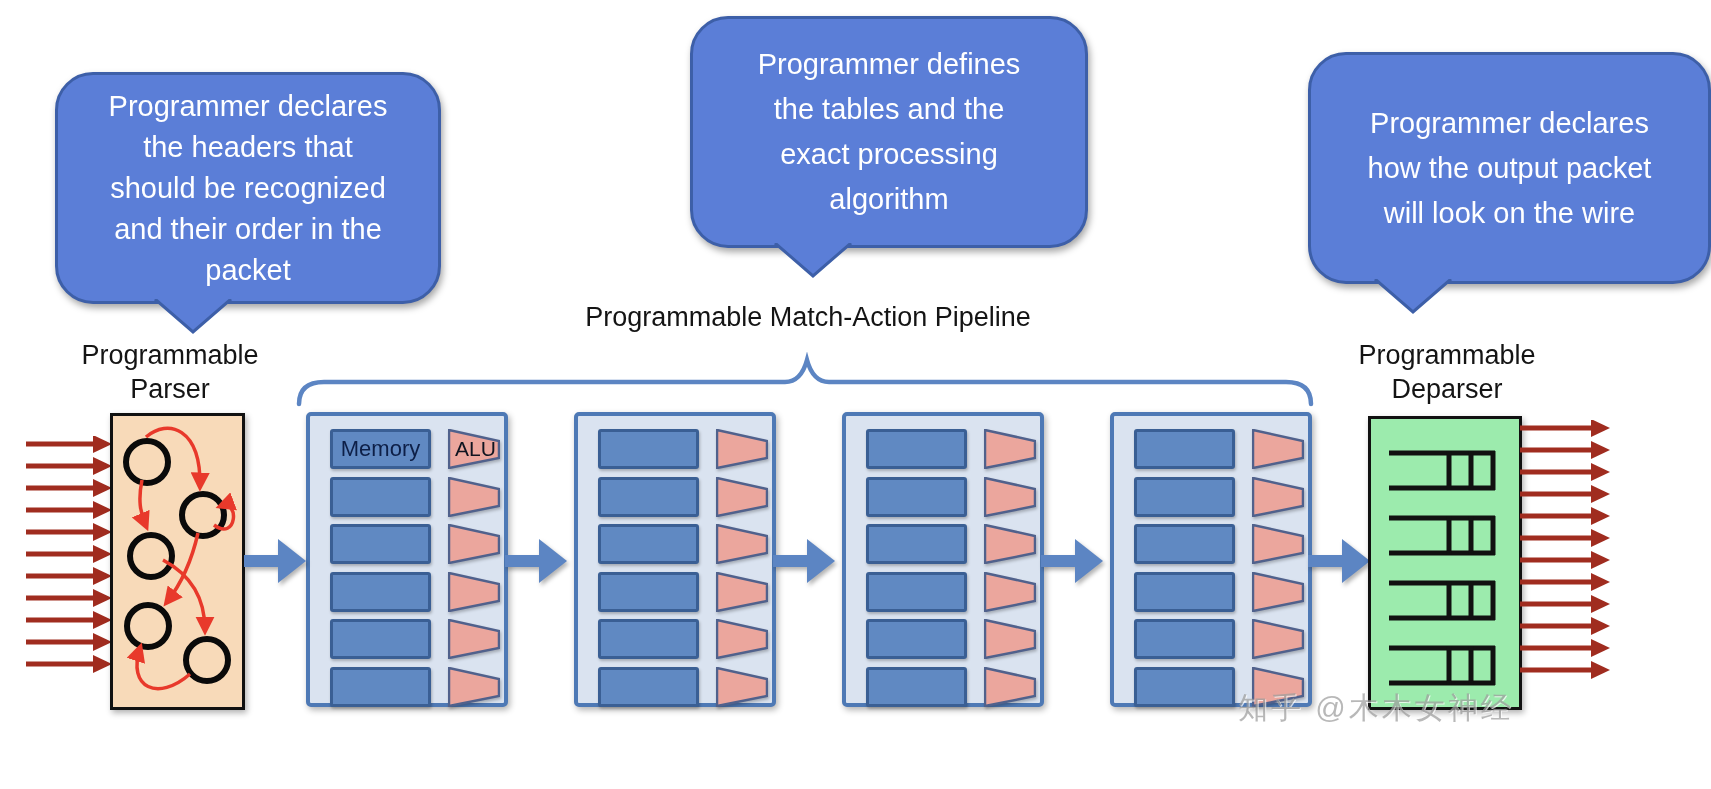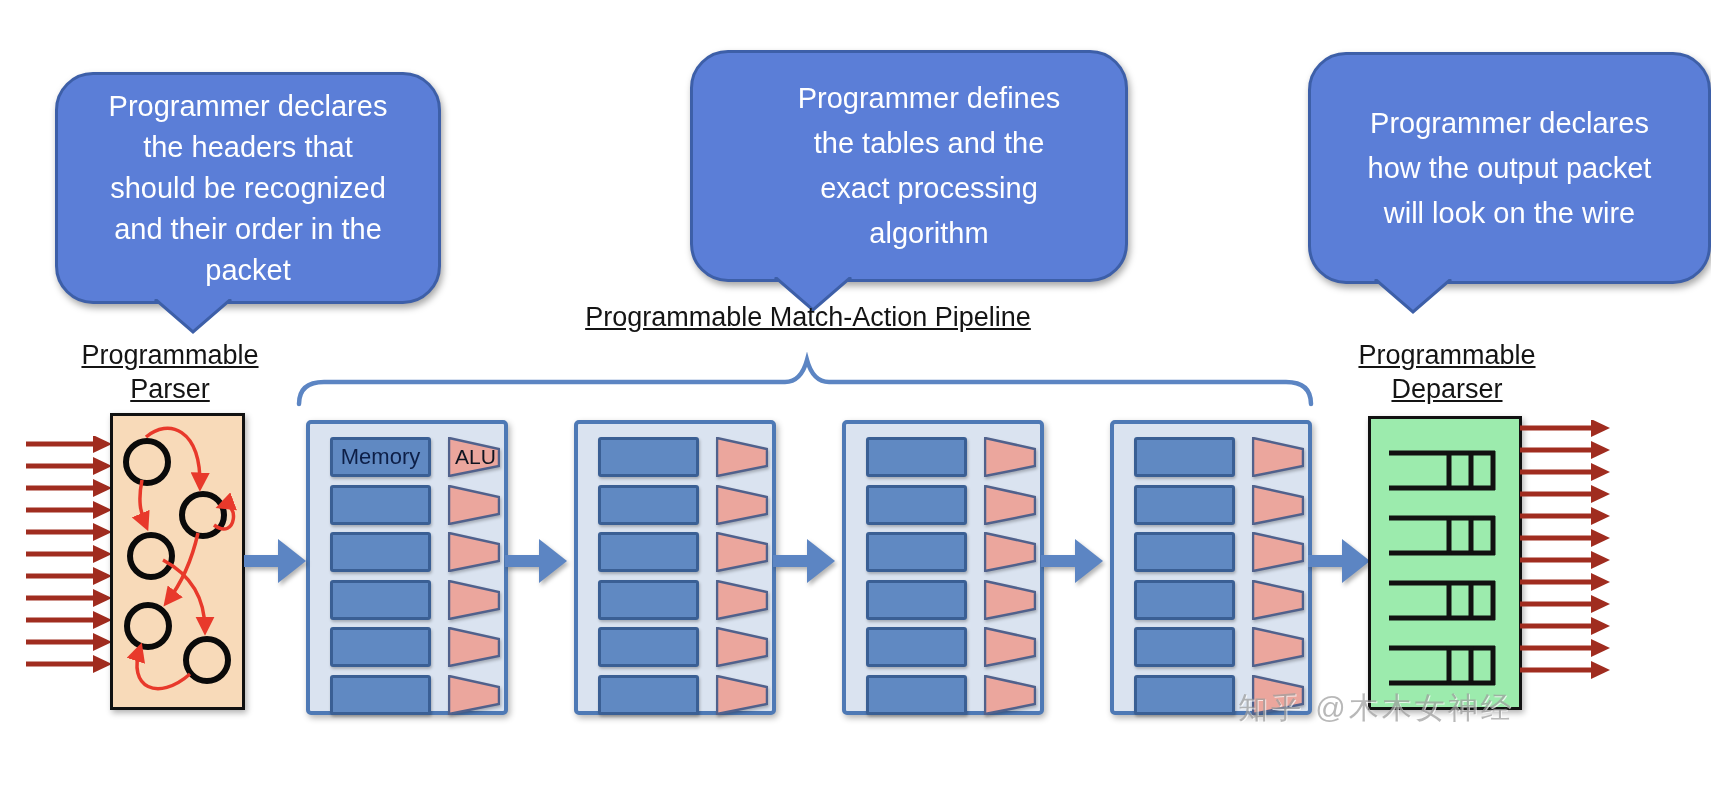--- a/index.html
+++ b/index.html
@@ -63,7 +63,7 @@
     </svg>
   </div>
 
-  <div class="bubble" style="left:690px;top:50px;width:392px;height:226px;padding-left:40px;">
+  <div class="bubble" style="left:690px;top:16px;width:392px;height:226px;">
     <div class="bubble-text" style="line-height:45px;">Programmer defines
 the tables and the
 exact processing

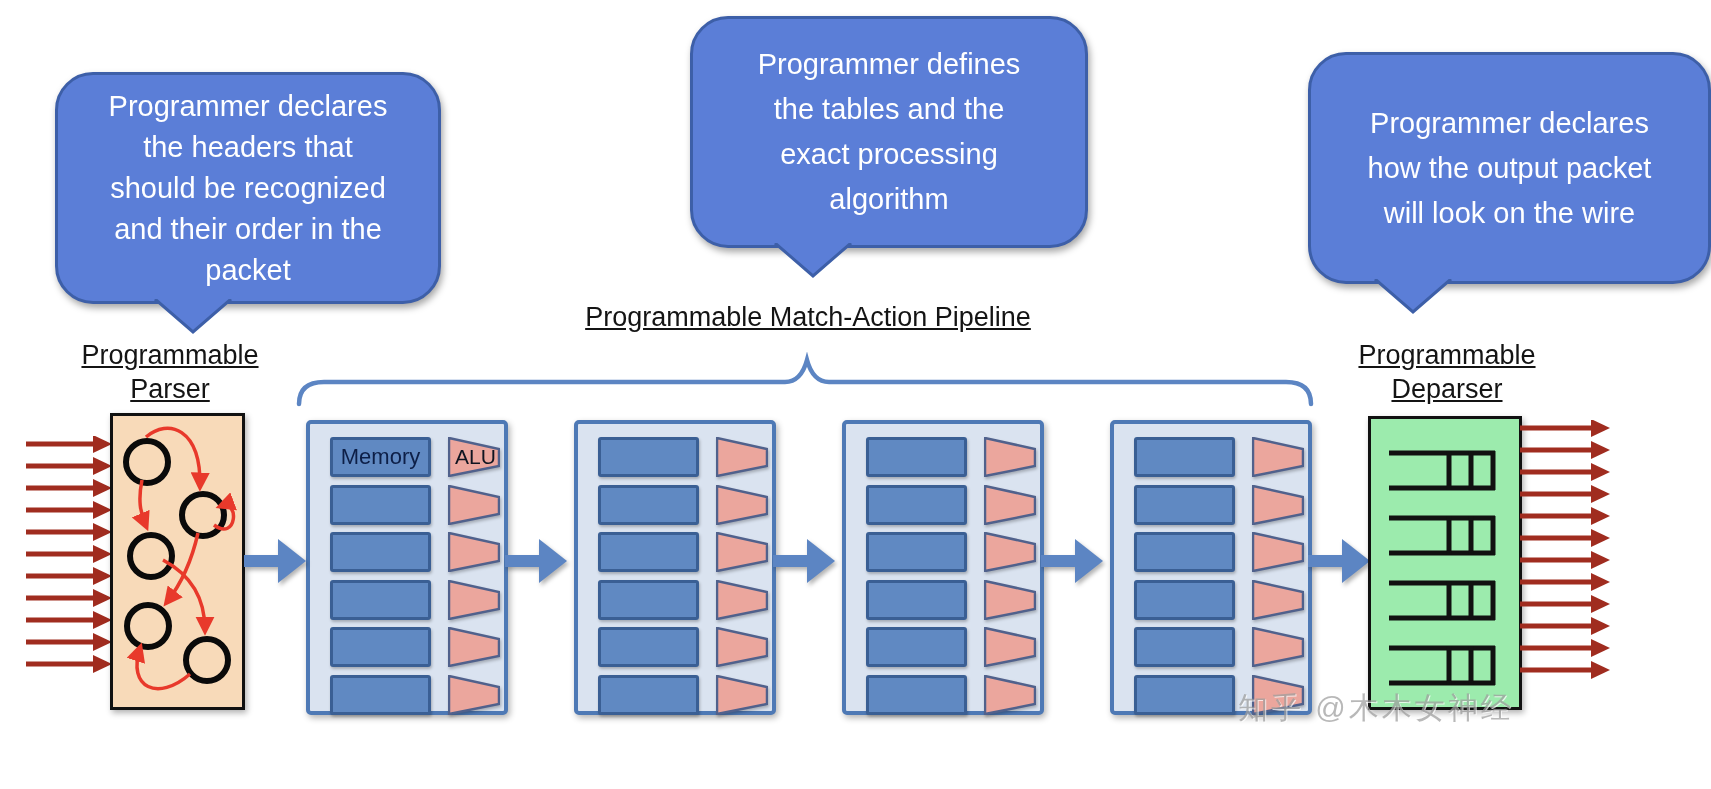--- a/index.html
+++ b/index.html
@@ -25,7 +25,7 @@
 
   
   .lbl{position:absolute;color:var(--ink);font-size:27px;line-height:34px;
-       text-align:center;white-space:pre-line;text-decoration:underline;}
+       text-align:center;white-space:pre-line;}
 
   
   .stage{position:absolute;width:202px;height:295px;background:var(--stage-fill);

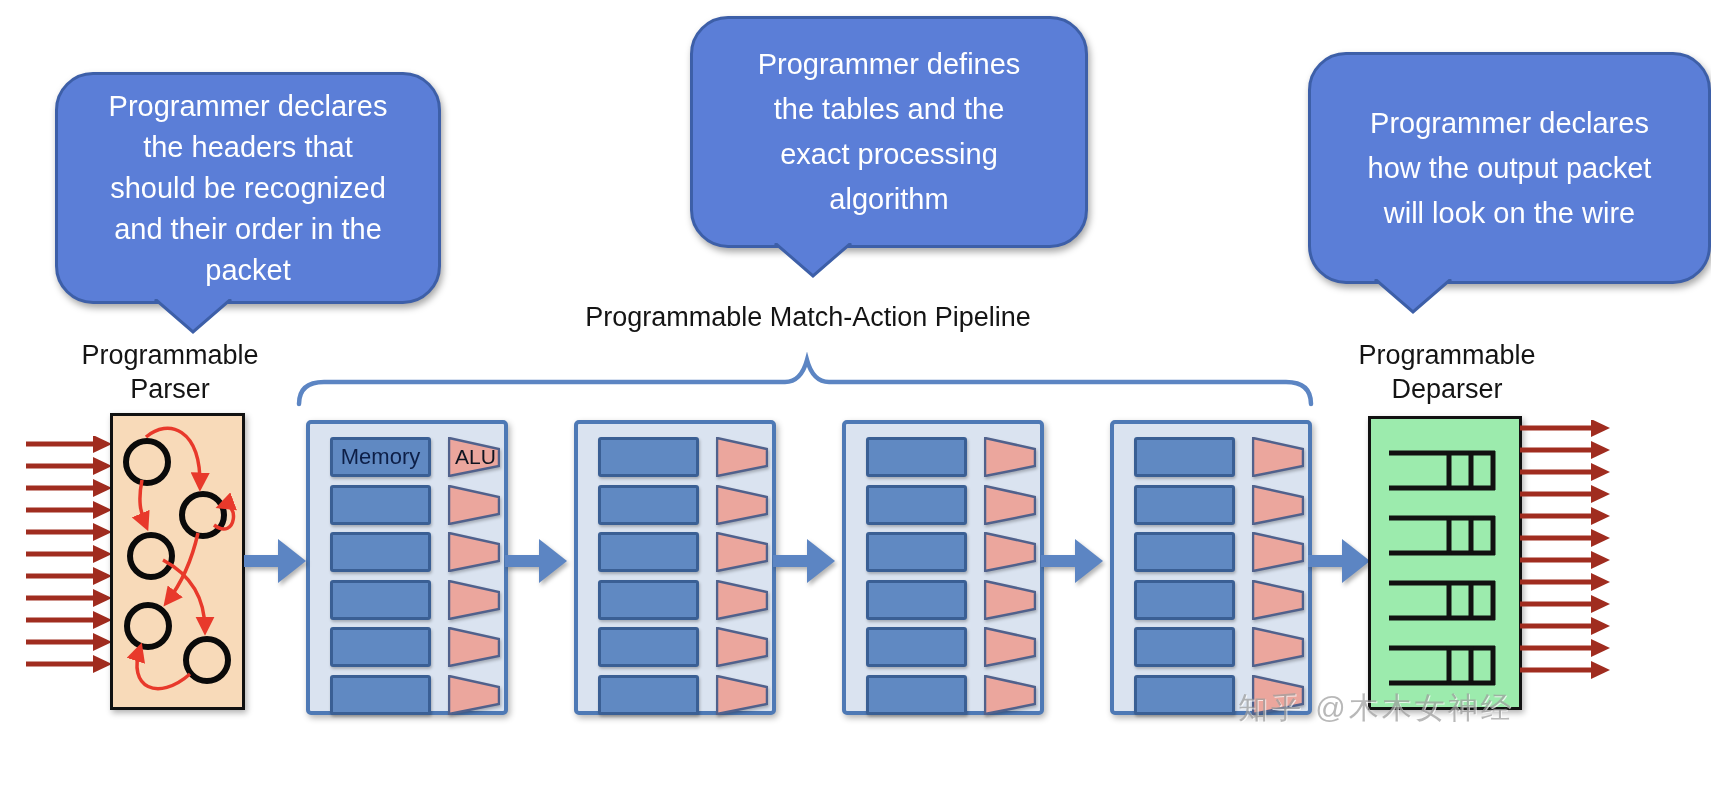--- a/index.html
+++ b/index.html
@@ -30,7 +30,7 @@
   
   .stage{position:absolute;width:202px;height:295px;background:var(--stage-fill);
          border:4px solid var(--stage-border);border-radius:5px;box-sizing:border-box;
-         box-shadow:2px 3px 6px rgba(0,0,0,.3);margin-top:8px;}
+         box-shadow:2px 3px 6px rgba(0,0,0,.3);}
   .mem{position:absolute;left:20px;width:101px;height:40px;background:var(--mem-fill);
        border:3px solid var(--mem-border);border-radius:3px;box-sizing:border-box;
        box-shadow:1px 2px 3px rgba(0,0,0,.25);display:flex;align-items:center;justify-content:center;}

